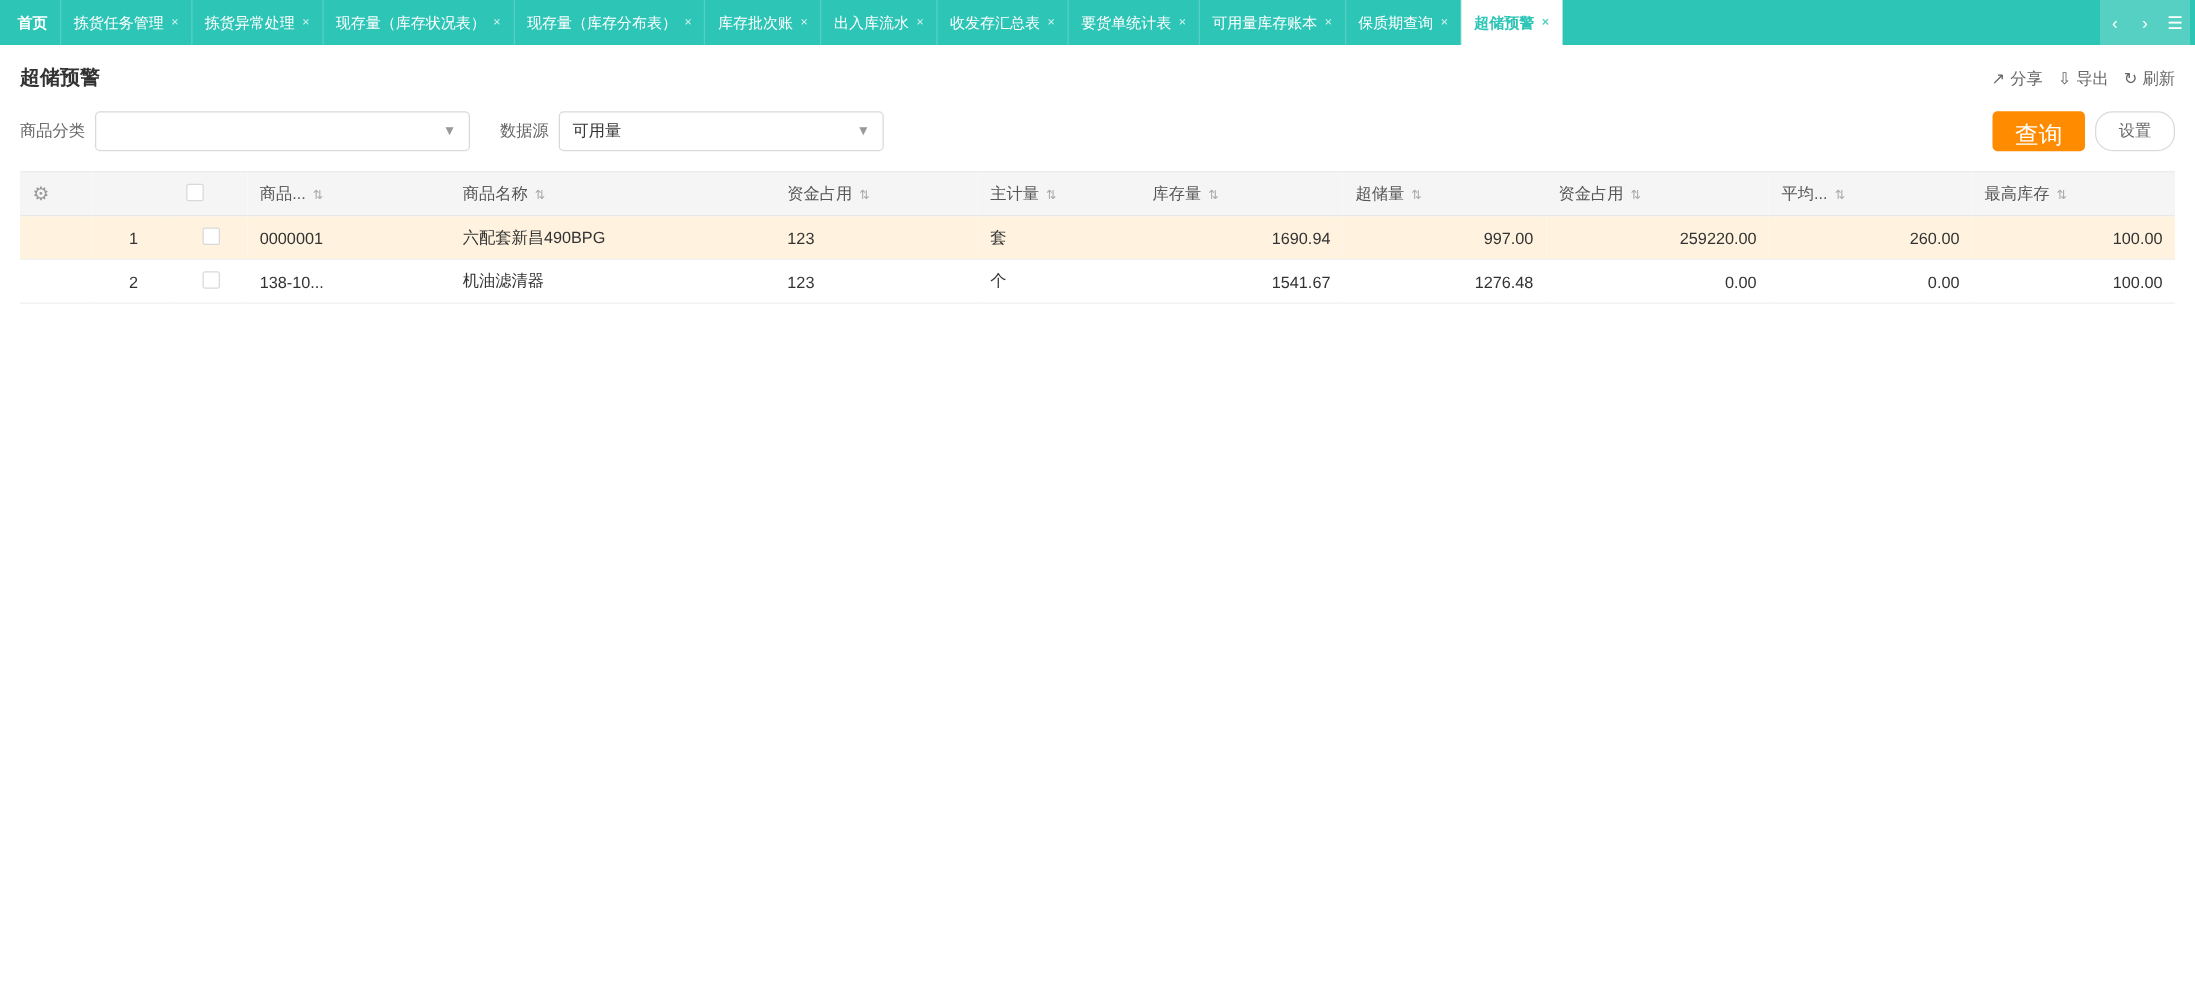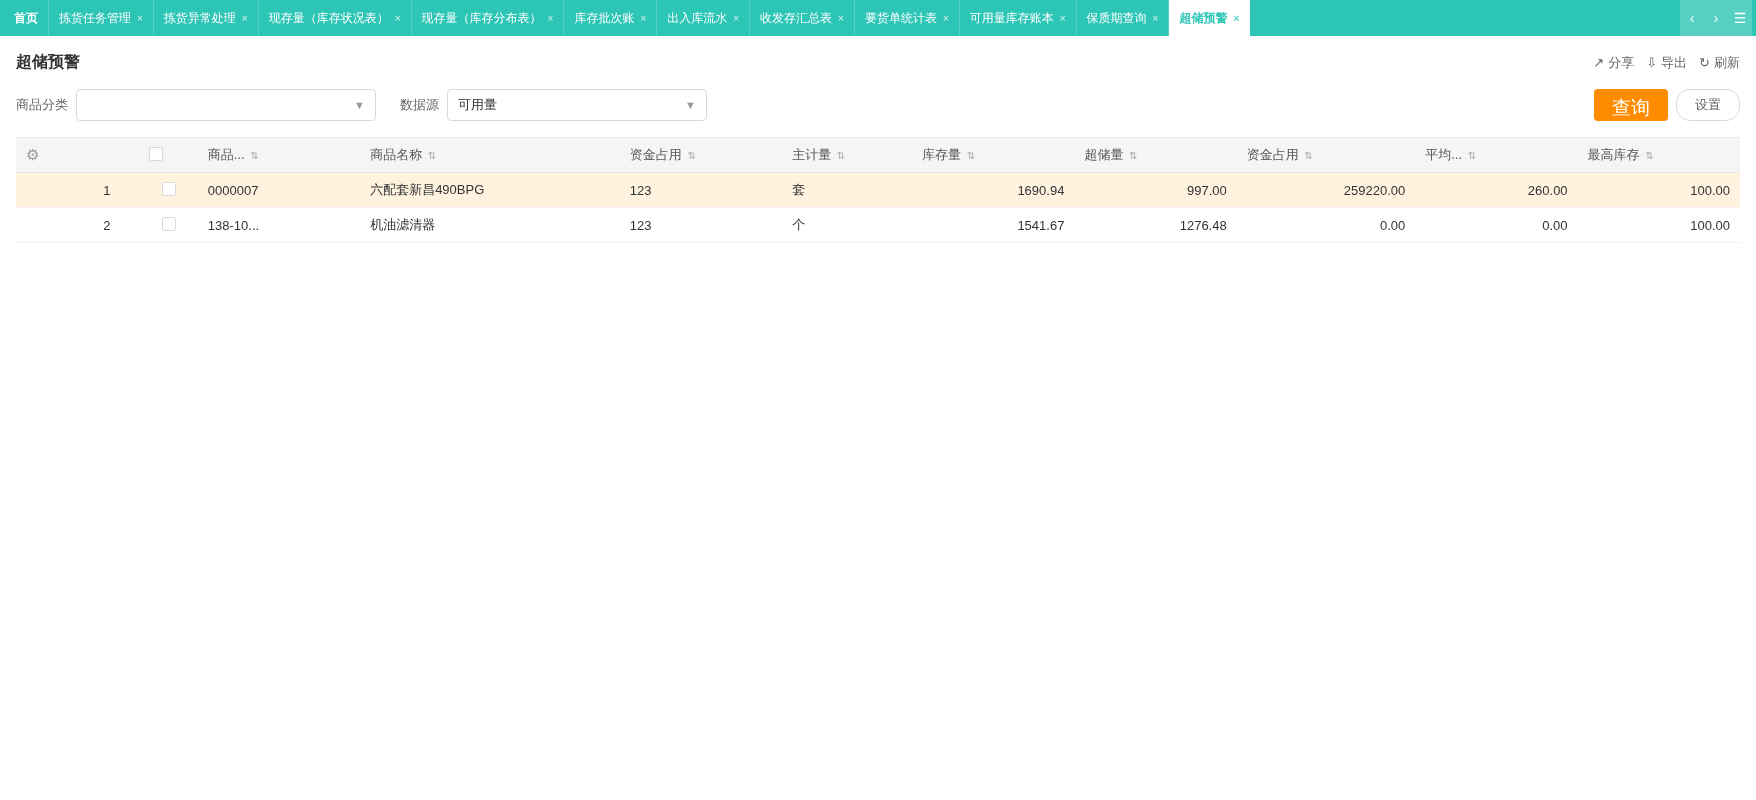--- a/index.html
+++ b/index.html
@@ -356,7 +356,7 @@
           <td class="gear-cell"></td>
           <td class="col-num">1</td>
           <td class="col-checkbox"><span class="cb"></span></td>
-          <td class="col-code">0000007</td>
+          <td class="col-code">0000001</td>
           <td class="col-name">六配套新昌490BPG</td>
           <td class="col-spec">123</td>
           <td class="col-unit">套</td>

